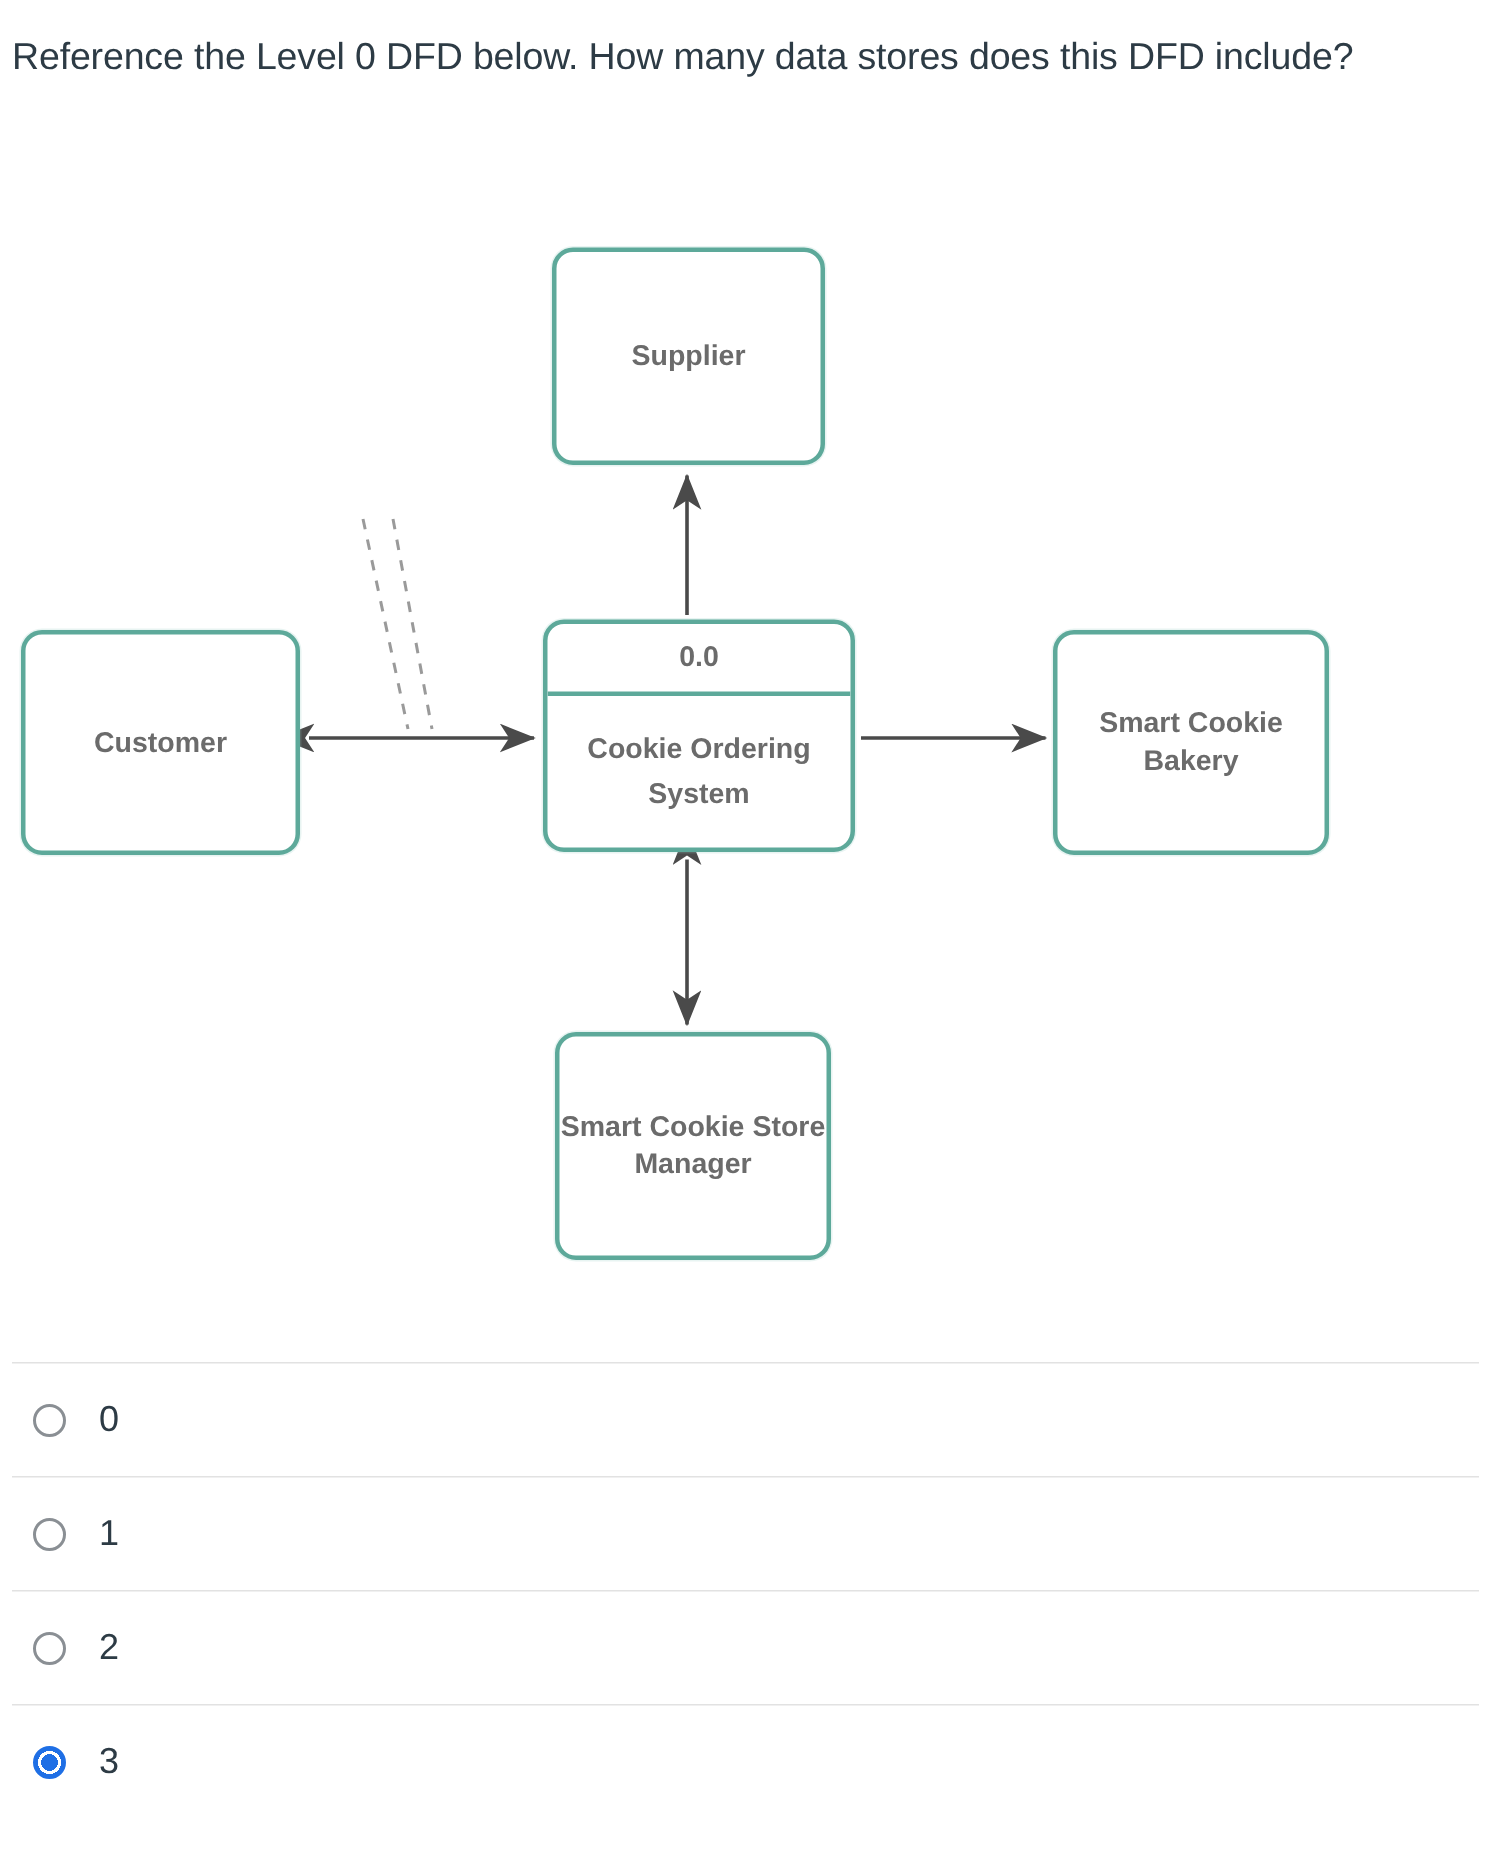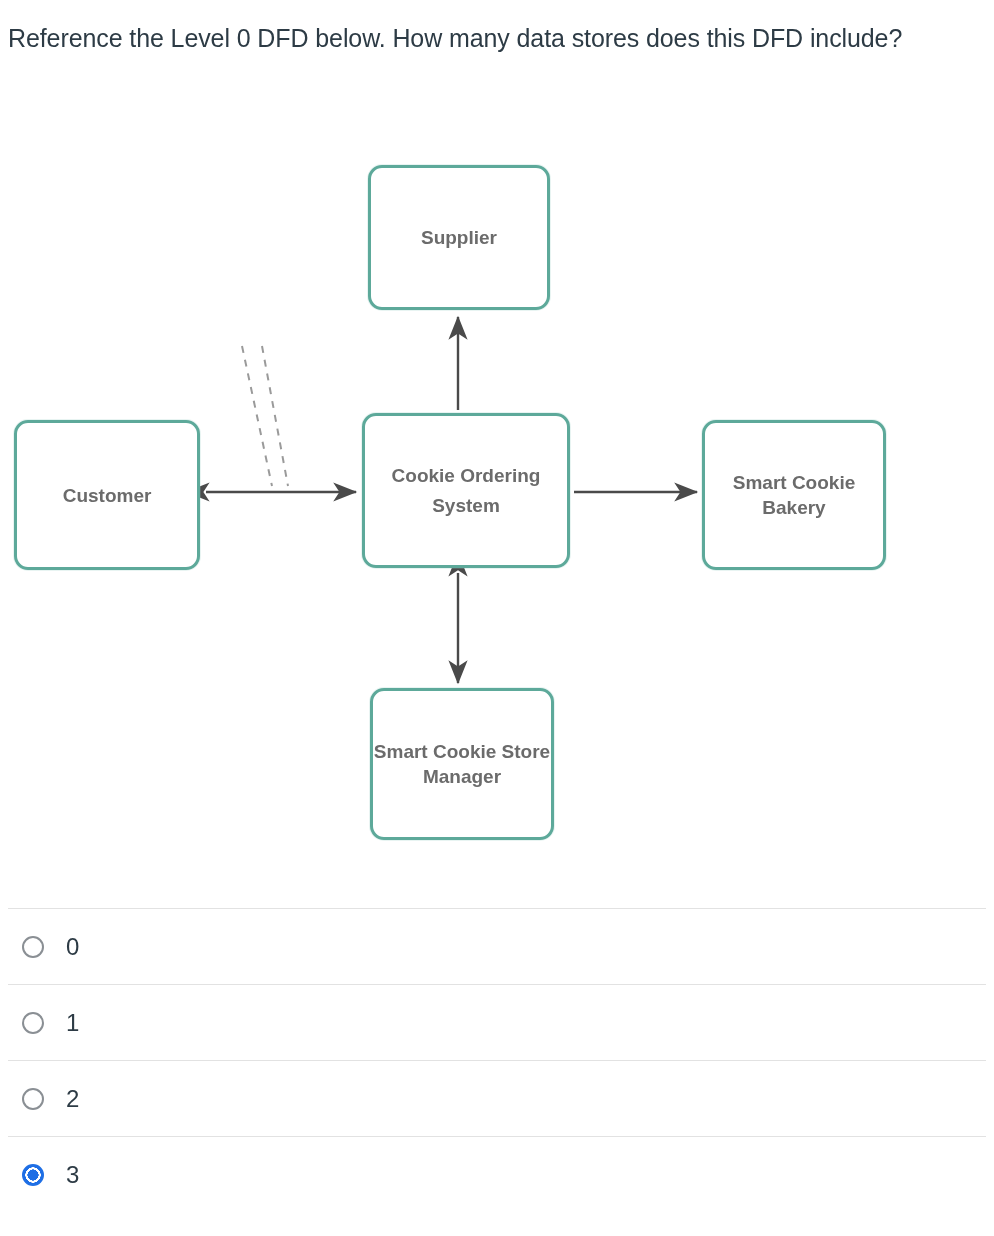--- a/index.html
+++ b/index.html
@@ -212,6 +212,7 @@
   </div>
 
   <div class="dfd-node" id="node-process">
+    <div id="process-number">0.0</div>
     <div id="process-name">Cookie Ordering System</div>
   </div>
 

